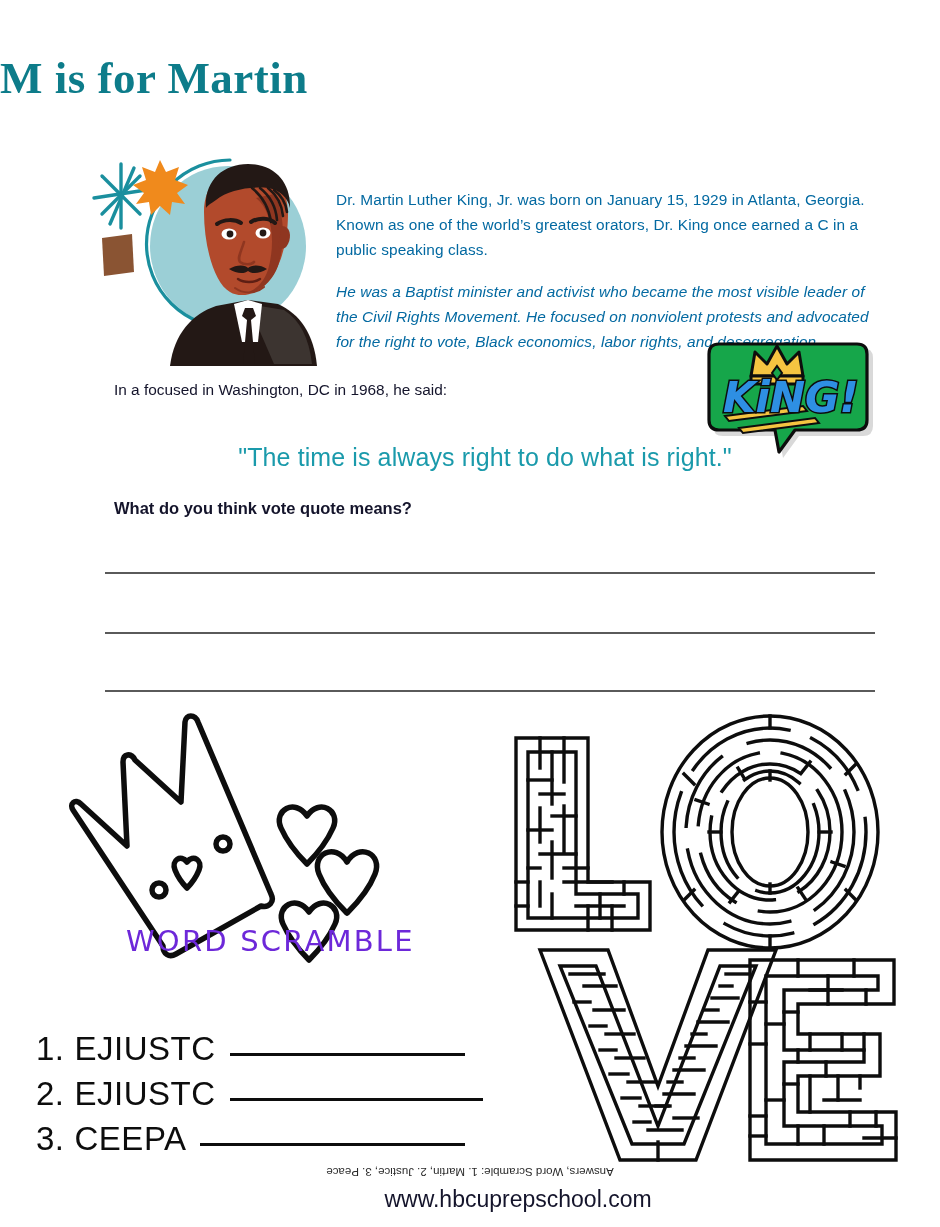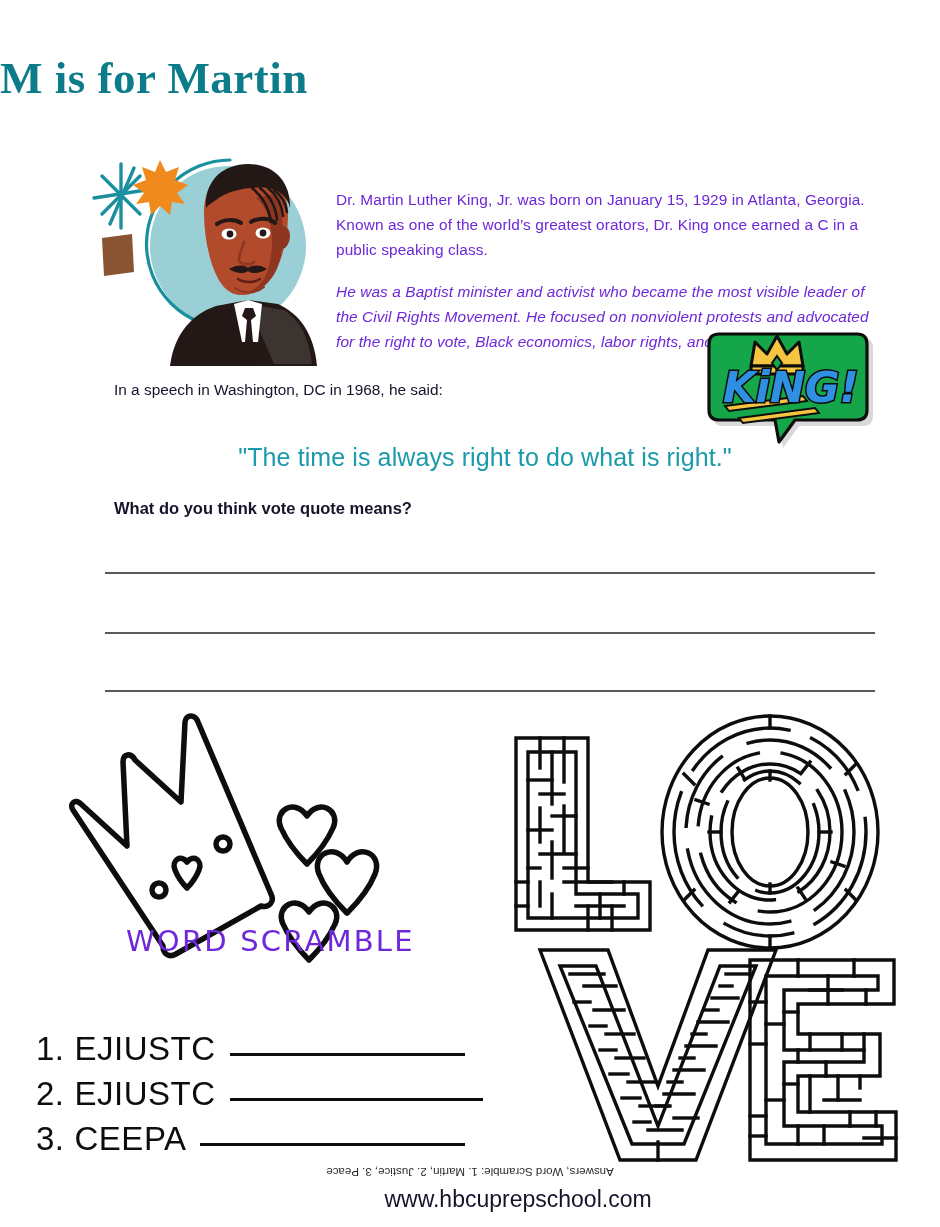--- a/index.html
+++ b/index.html
@@ -52,7 +52,7 @@
     width: 540px;
     font-size: 15.4px;
     line-height: 25px;
-    color: #6d28d9;
+    color: #0369a1;
     letter-spacing: 0.1px;
     margin-top: 48px;
   }

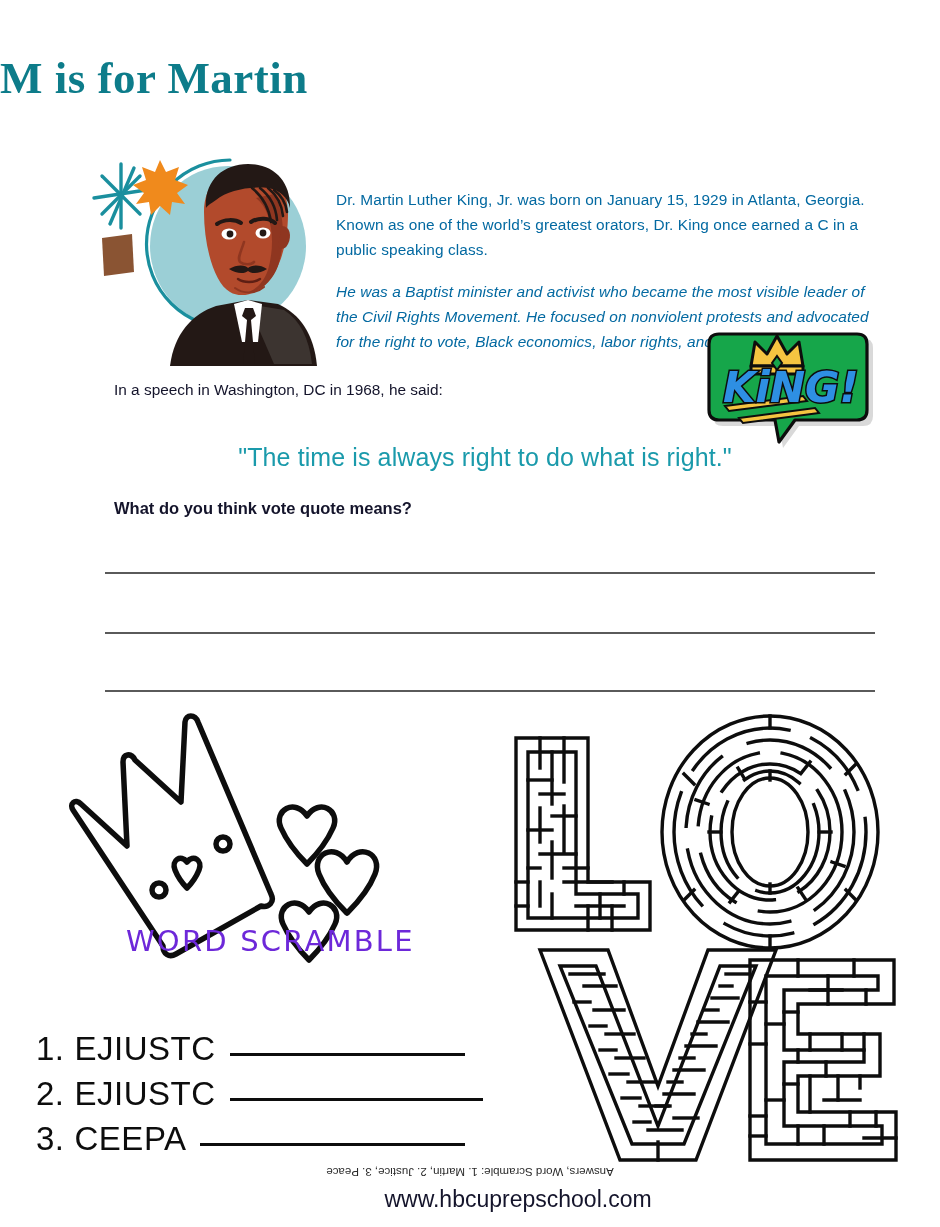--- a/index.html
+++ b/index.html
@@ -260,7 +260,7 @@
   <p class="body-para" id="para-1">Dr. Martin Luther King, Jr. was born on January 15, 1929 in Atlanta, Georgia.  Known as one of the world’s greatest orators, Dr. King once earned a C in a public speaking class.</p>
   <p class="body-para" id="para-2">He was a Baptist minister and activist who became the most visible leader of the Civil Rights Movement. He focused on nonviolent protests and advocated for the right to vote, Black economics, labor rights, and desegregation.</p>
 
-  <div id="speech-intro">In a speech in Washington, DC in 1968, he said:</div>
+  <div id="speech-intro">In a focused in Washington, DC in 1968, he said:</div>
 
   <div id="king-badge">
     <svg width="172" height="118" viewBox="0 0 172 118" xmlns="http://www.w3.org/2000/svg">

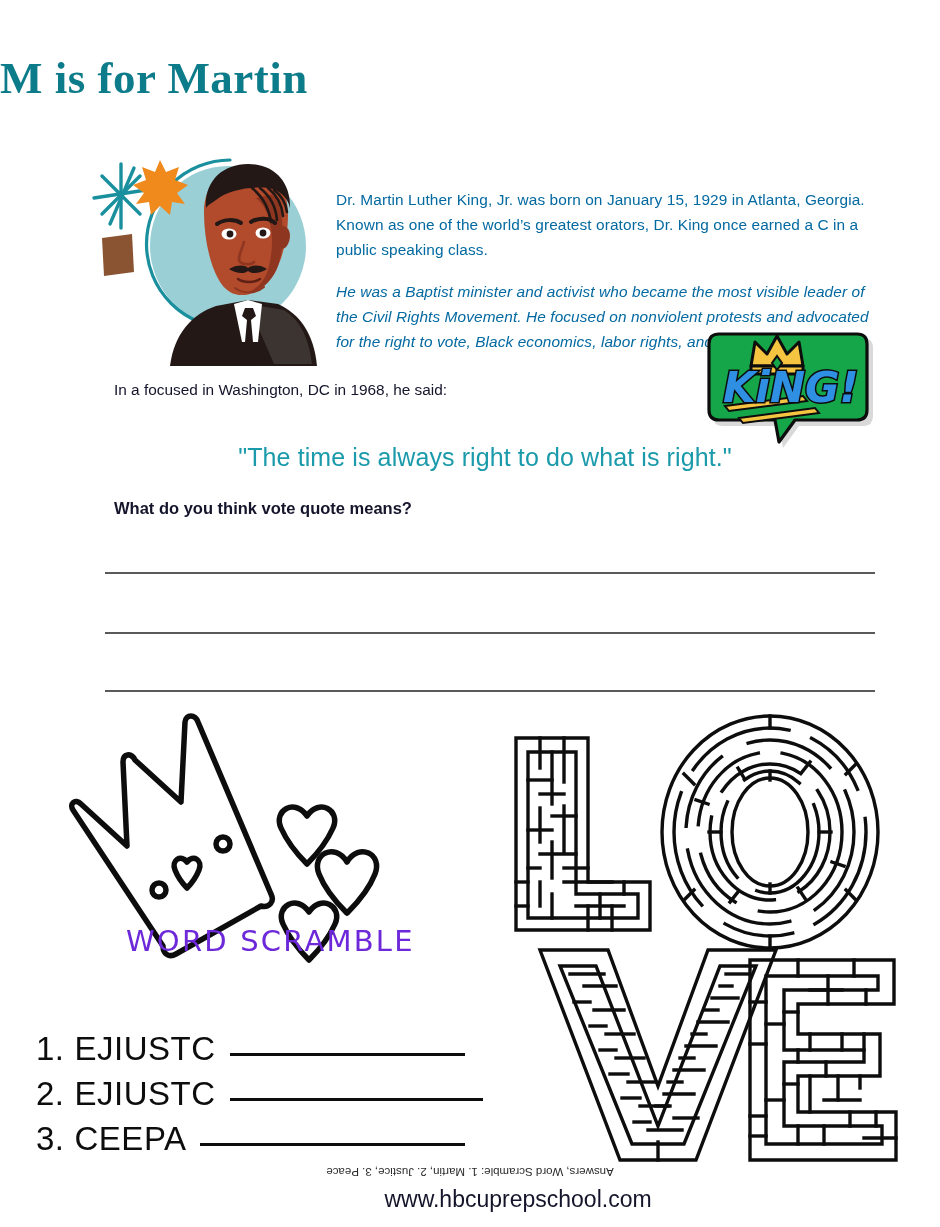--- a/index.html
+++ b/index.html
@@ -72,7 +72,7 @@
   #king-badge {
     position: absolute;
     left: 703px;
-    top: 330px;
+    top: 340px;
     width: 172px;
     height: 118px;
   }

